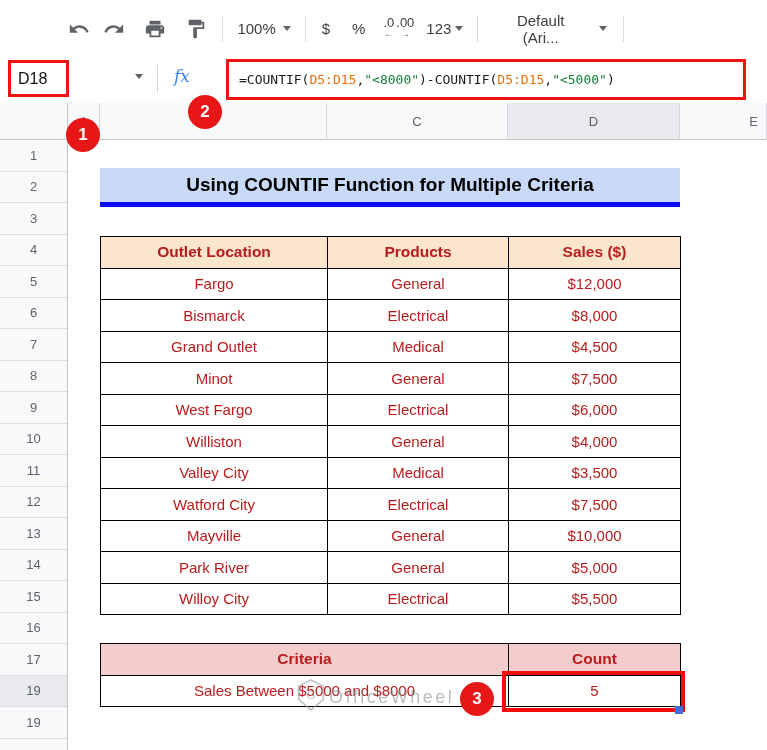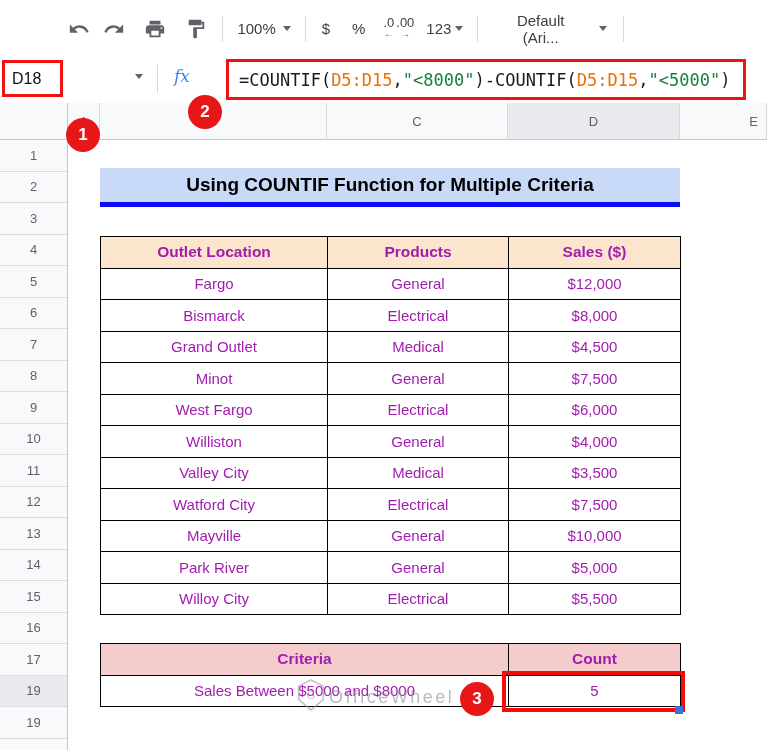--- a/index.html
+++ b/index.html
@@ -22,7 +22,7 @@
 
   
   .formula-row { position:absolute; left:0; top:57px; width:767px; height:46px; background:#fff; }
-  .name-box { position:absolute; left:2px; top:3px; width:61px; height:37px; border:3px solid #ef1212;
+  .name-box { position:absolute; left:8px; top:3px; width:61px; height:37px; border:3px solid #ef1212;
               background:#fff; display:flex; align-items:center; padding-left:7px; font-size:16px; color:#111; }
   .name-caret { position:absolute; left:128px; top:17px; }
   .fbar-div { position:absolute; left:157px; top:8px; width:1px; height:28px; background:#d7d9dc; }

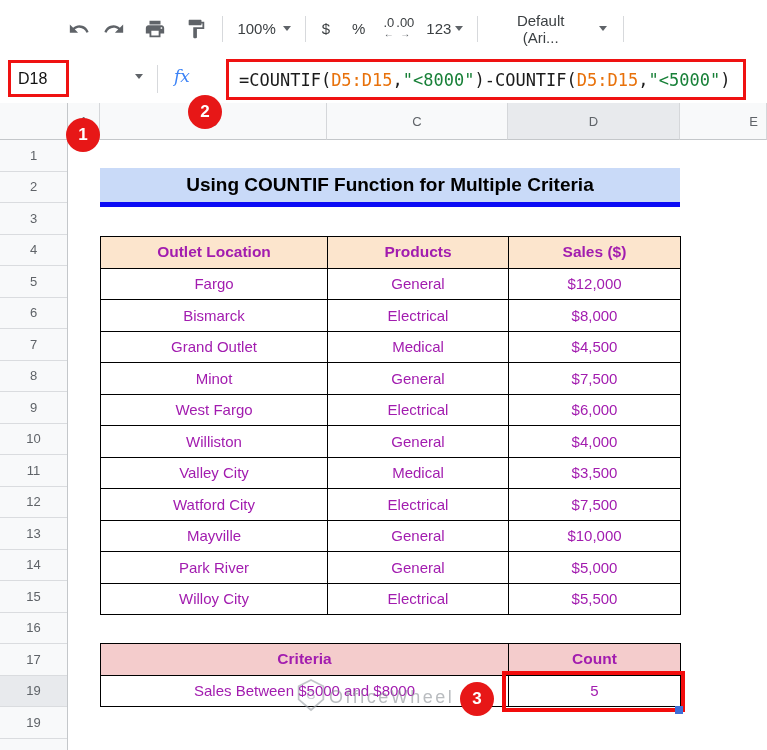--- a/index.html
+++ b/index.html
@@ -30,7 +30,7 @@
         font-size:17px; color:#3b82f6; }
   .formula-box { position:absolute; left:226px; top:2px; width:520px; height:41px; border:3px solid #ef1212;
                  background:#fff; display:flex; align-items:center; padding-left:10px;
-                 font-family:"DejaVu Sans Mono", monospace; font-size:17px; white-space:nowrap; overflow:hidden; }
+                 font-family:"DejaVu Sans Mono", monospace; font-size:13px; white-space:nowrap; overflow:hidden; }
   .t-plain { color:#1b1b1b; }
   .t-range { color:#e8710a; }
   .t-str   { color:#188038; }

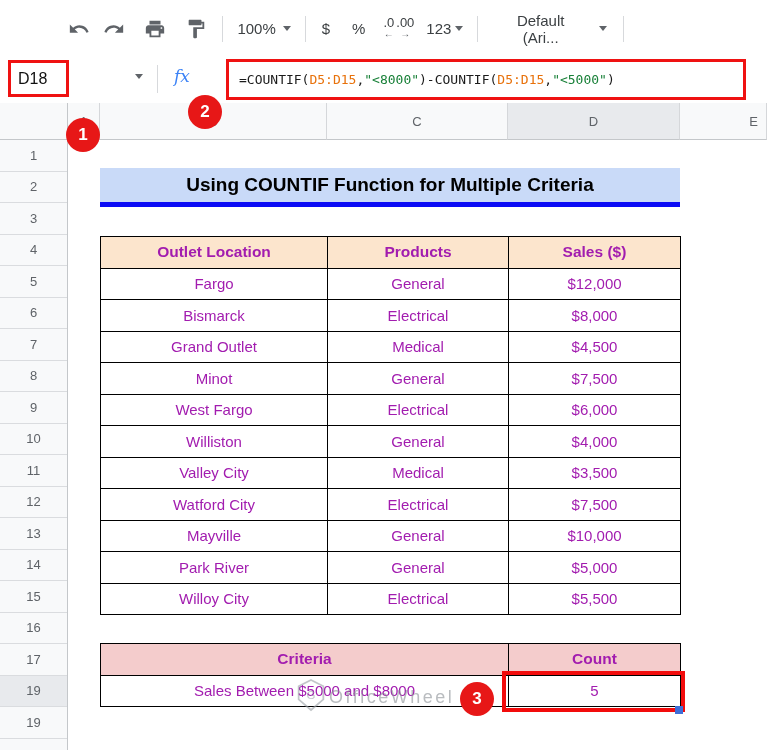--- a/index.html
+++ b/index.html
@@ -61,7 +61,7 @@
                 border-bottom:5px solid #0b0bf5; display:flex; align-items:center; justify-content:center;
                 font-size:19px; font-weight:bold; color:#000; z-index:1; }
   table.sheet-table { position:absolute; border-collapse:collapse; table-layout:fixed; z-index:1;
-                      font-size:15px; color:#a21caf; background:#fff; }
+                      font-size:15px; color:#b91c1c; background:#fff; }
   table.sheet-table th, table.sheet-table td { border:1.5px solid #000; text-align:center;
                       vertical-align:middle; height:31.5px; padding:0; overflow:hidden; }
   table.sheet-table th { font-weight:bold; font-size:15.5px; }

